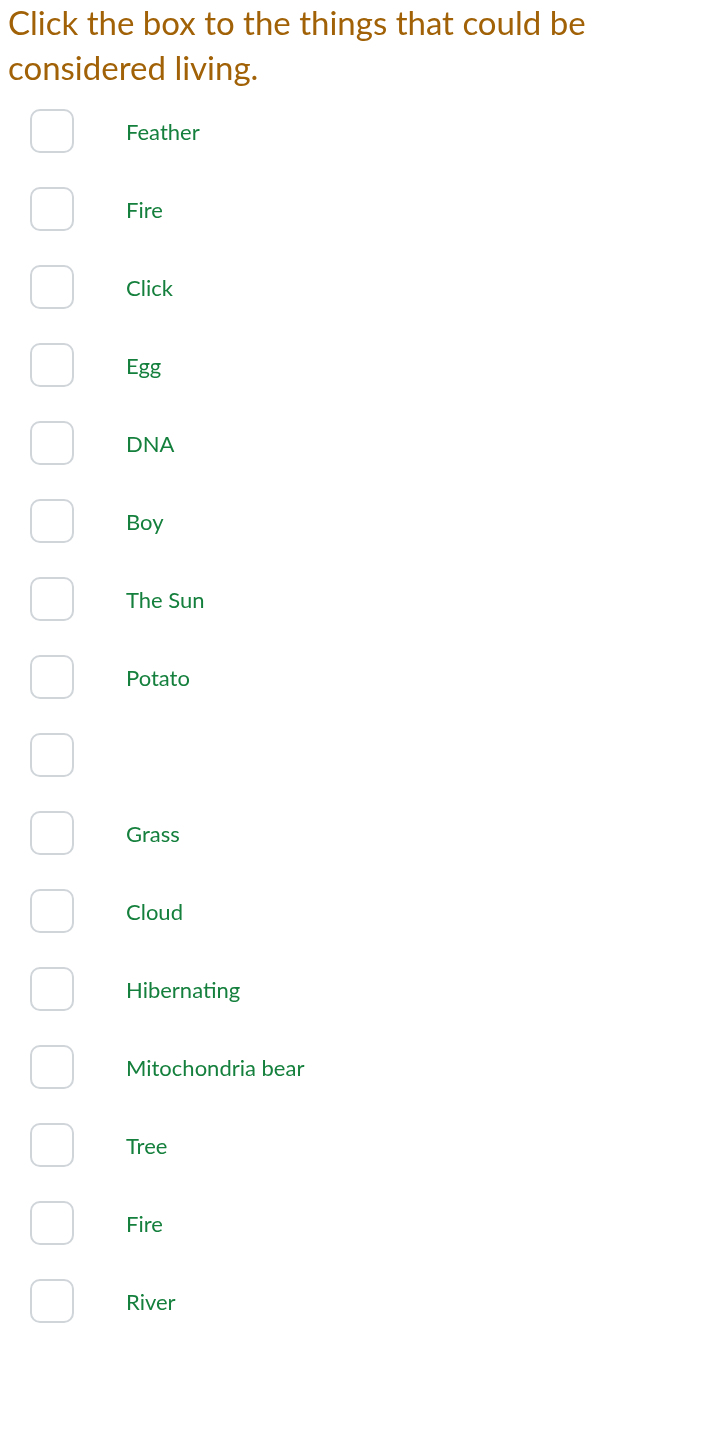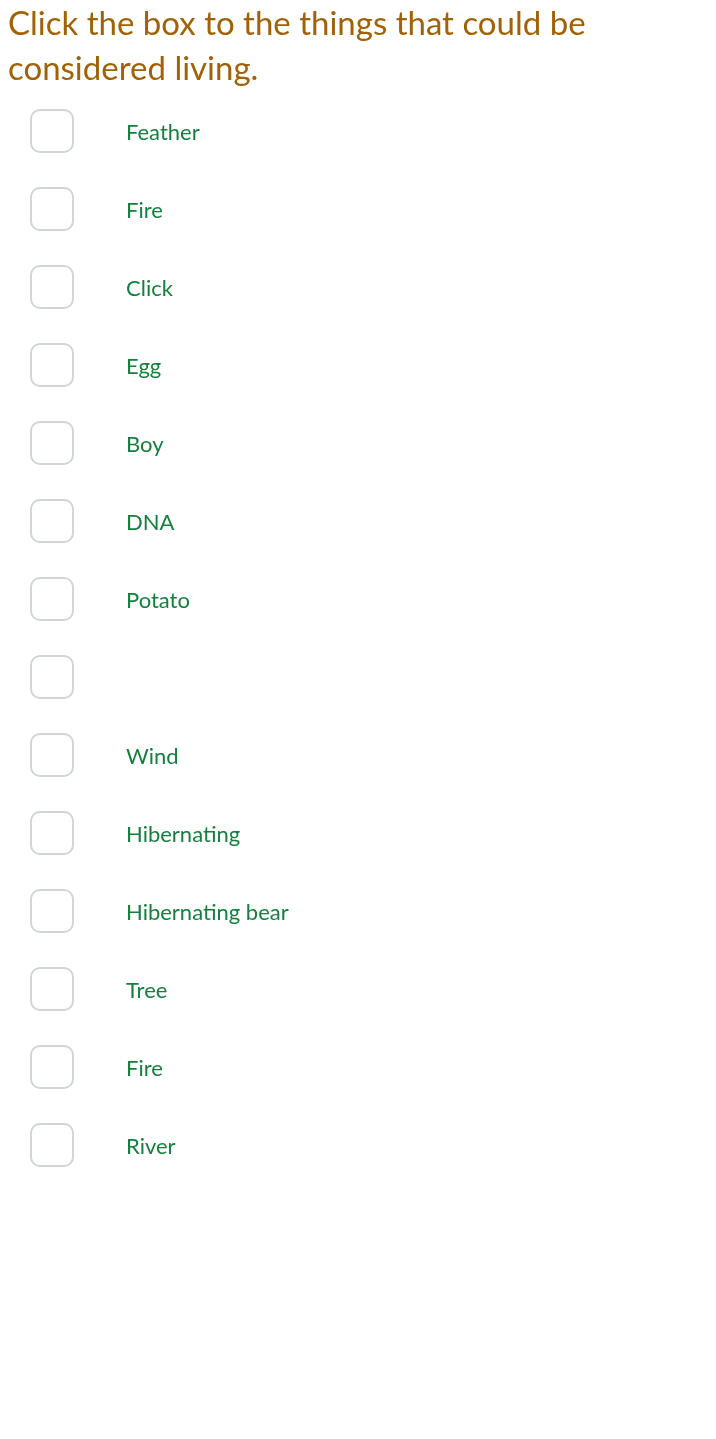--- a/index.html
+++ b/index.html
@@ -77,11 +77,11 @@
   </div>
   <div class="option-row">
     <input type="checkbox" class="checkbox" style="">
-    <label class="option-label">Boy</label>
+    <label class="option-label">DNA</label>
   </div>
   <div class="option-row">
     <input type="checkbox" class="checkbox" style="">
-    <label class="option-label">DNA</label>
+    <label class="option-label">Boy</label>
   </div>
   <div class="option-row">
     <input type="checkbox" class="checkbox" style="">

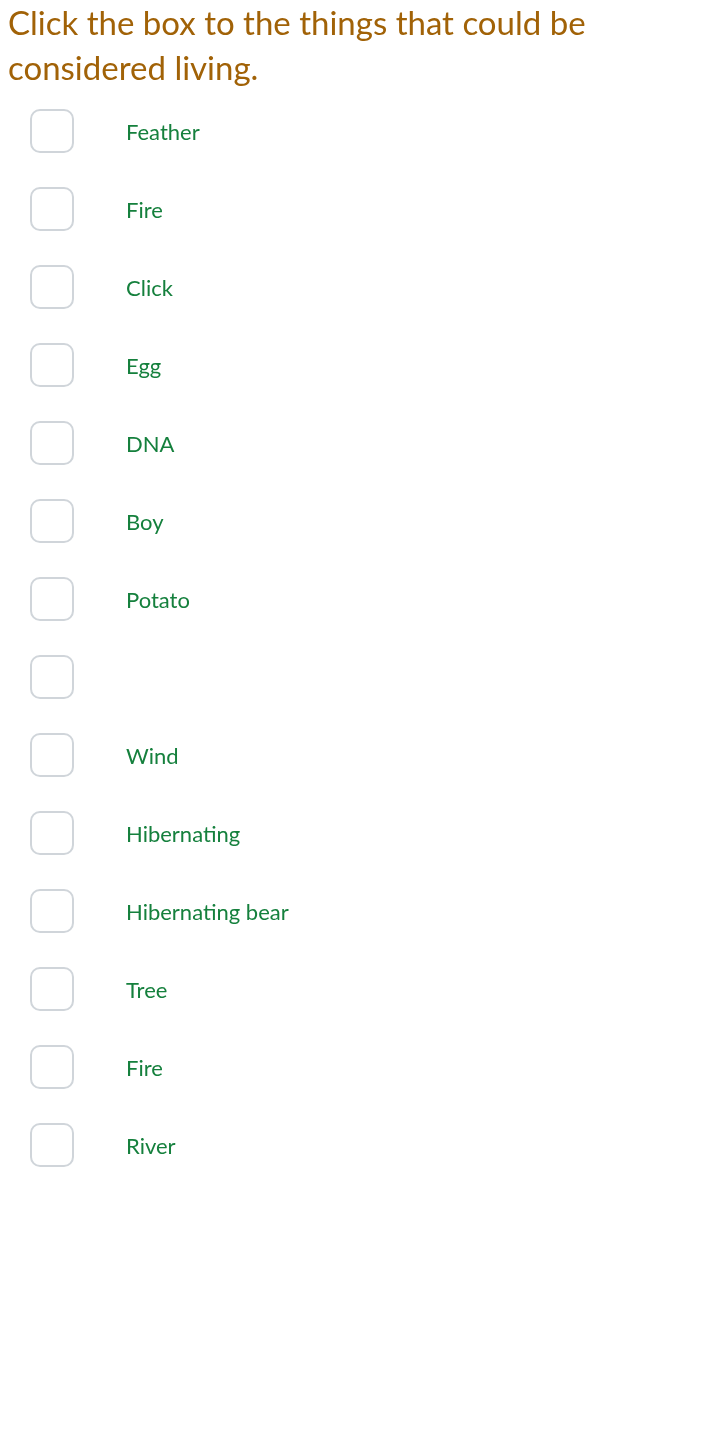--- a/index.html
+++ b/index.html
@@ -85,6 +85,10 @@
   </div>
   <div class="option-row">
     <input type="checkbox" class="checkbox" style="">
+    <label class="option-label">The Sun</label>
+  </div>
+  <div class="option-row">
+    <input type="checkbox" class="checkbox" style="">
     <label class="option-label">Potato</label>
   </div>
   <div class="option-row">

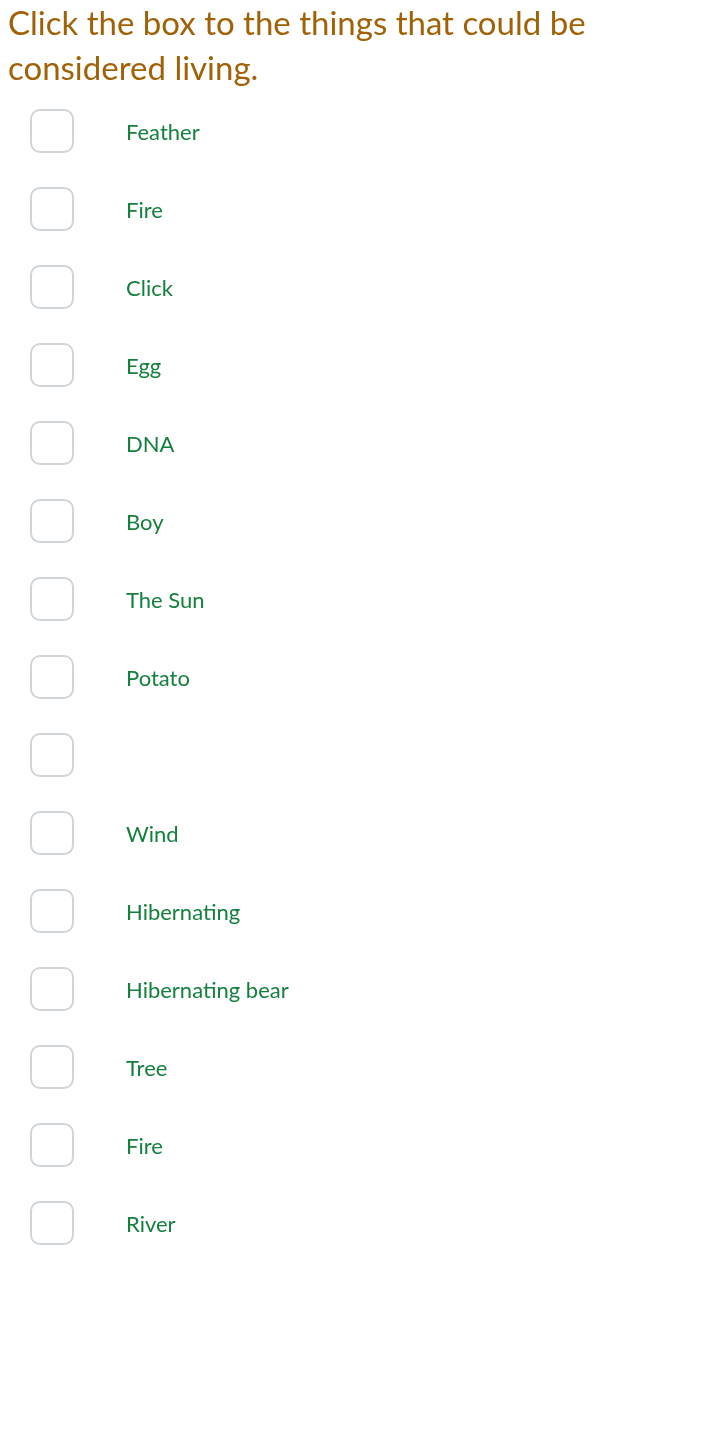--- a/index.html
+++ b/index.html
@@ -96,7 +96,7 @@
   </div>
   <div class="option-row">
     <input type="checkbox" class="checkbox" style="">
-    <label class="option-label">Wind</label>
+    <label class="option-label">Grass</label>
   </div>
   <div class="option-row">
     <input type="checkbox" class="checkbox" style="">

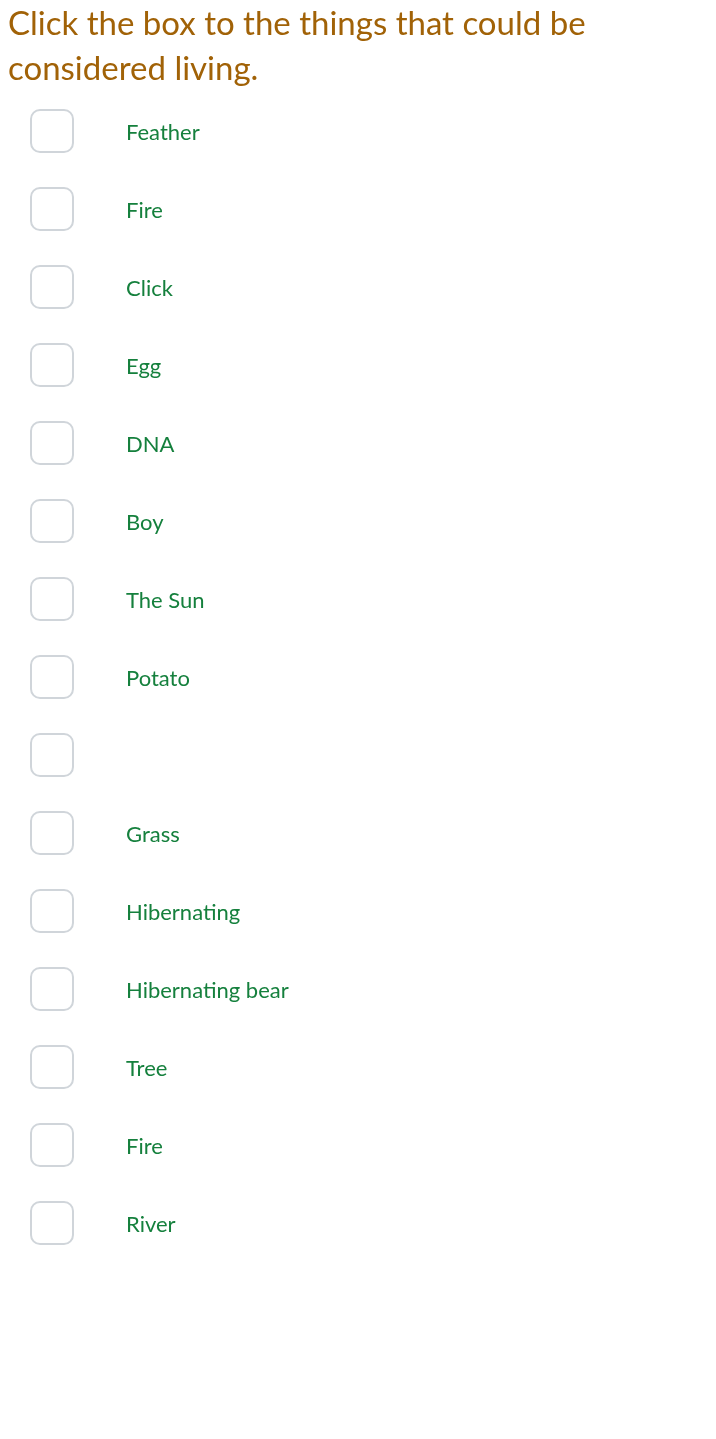--- a/index.html
+++ b/index.html
@@ -100,6 +100,10 @@
   </div>
   <div class="option-row">
     <input type="checkbox" class="checkbox" style="">
+    <label class="option-label">Cloud</label>
+  </div>
+  <div class="option-row">
+    <input type="checkbox" class="checkbox" style="">
     <label class="option-label">Hibernating</label>
   </div>
   <div class="option-row">

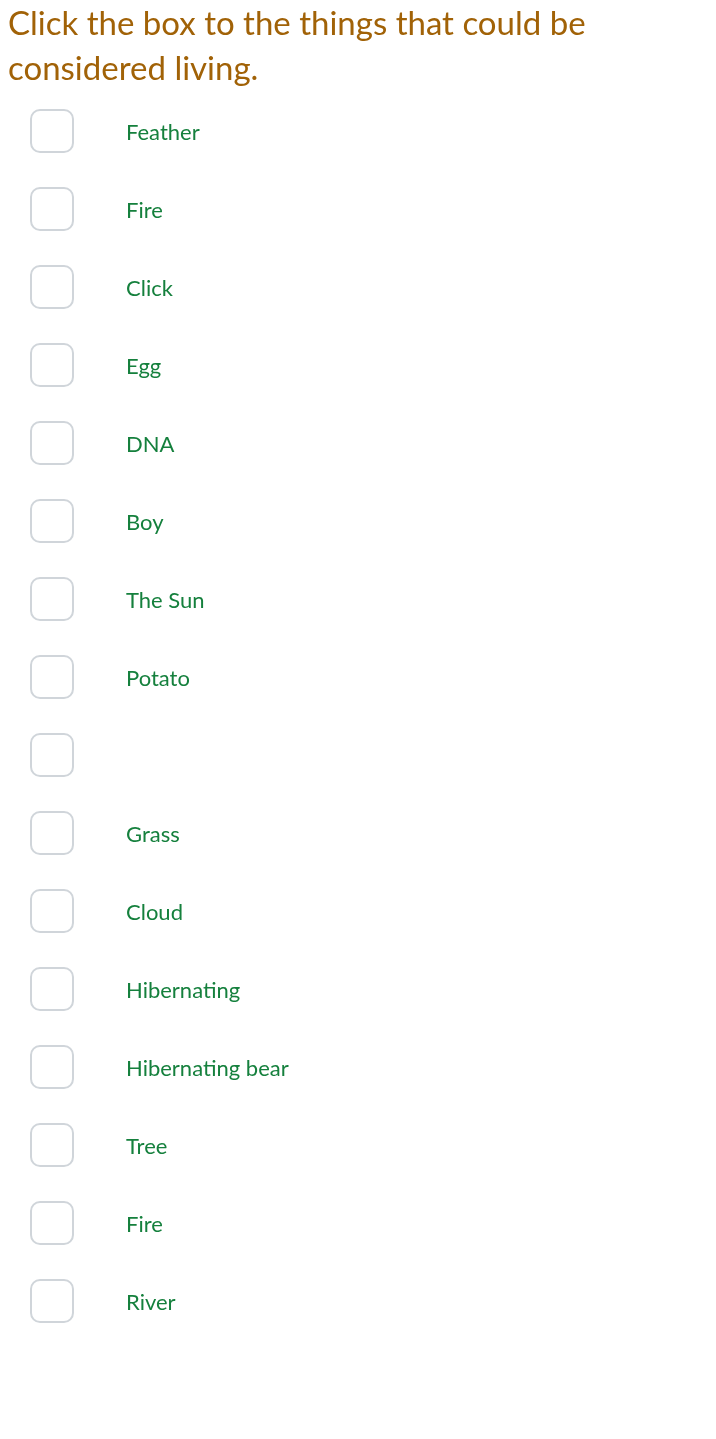--- a/index.html
+++ b/index.html
@@ -108,7 +108,7 @@
   </div>
   <div class="option-row">
     <input type="checkbox" class="checkbox" style="">
-    <label class="option-label">Hibernating bear</label>
+    <label class="option-label">Mitochondria bear</label>
   </div>
   <div class="option-row">
     <input type="checkbox" class="checkbox" style="">

